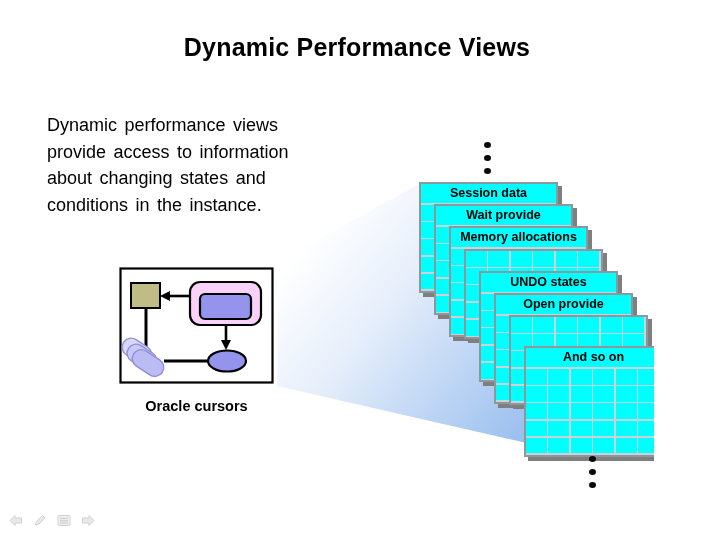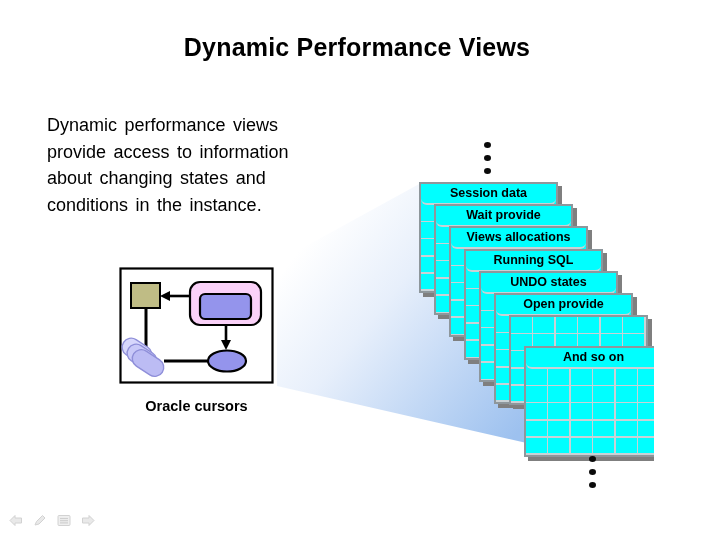--- a/index.html
+++ b/index.html
@@ -24,7 +24,7 @@
     box-shadow:4px 4px 0 0 #7f7f7f;}
   .vcard-header{height:19px;line-height:19px;text-align:center;background:#00ffff;
     font-size:12.5px;font-weight:bold;border-bottom:2px solid #c9d2d6;
-    white-space:nowrap;overflow:hidden;border-radius:6px;}
+    white-space:nowrap;overflow:hidden;}
   .vcard-body{height:86px;background:
     repeating-linear-gradient(to right,transparent 0 21px,#c9d2d6 21px 22.5px),
     repeating-linear-gradient(to bottom,transparent 0 15.7px,#c9d2d6 15.7px 17.2px),

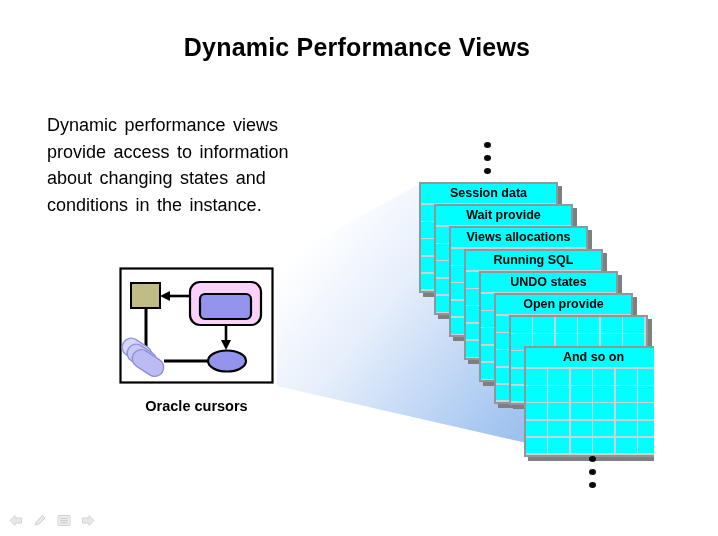--- a/index.html
+++ b/index.html
@@ -106,7 +106,7 @@
       <div class="vcard-body"></div>
     </div>
       <div class="vcard" style="left: 449px; top: 226.4px; z-index: 12;">
-      <div class="vcard-header">Views allocations</div>
+      <div class="vcard-header">Memory allocations</div>
       <div class="vcard-body"></div>
     </div>
       <div class="vcard" style="left: 464px; top: 248.6px; z-index: 13;">

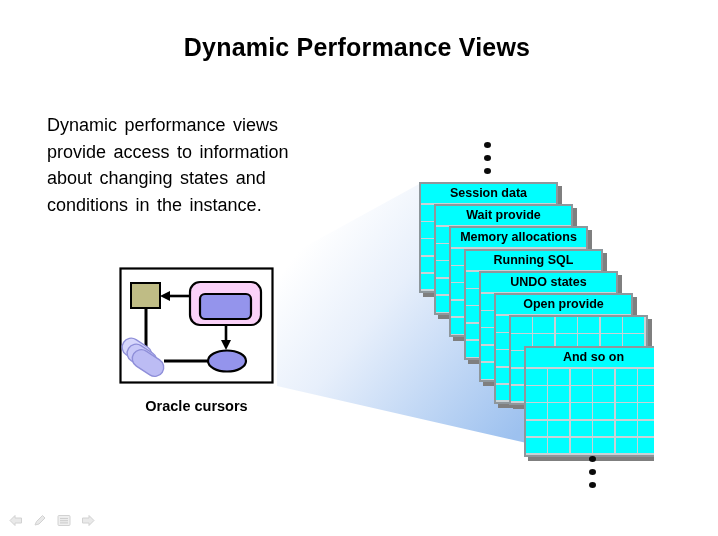--- a/index.html
+++ b/index.html
@@ -110,7 +110,6 @@
       <div class="vcard-body"></div>
     </div>
       <div class="vcard" style="left: 464px; top: 248.6px; z-index: 13;">
-      <div class="vcard-header">Running SQL</div>
       <div class="vcard-body"></div>
     </div>
       <div class="vcard" style="left: 479px; top: 270.8px; z-index: 14;">

